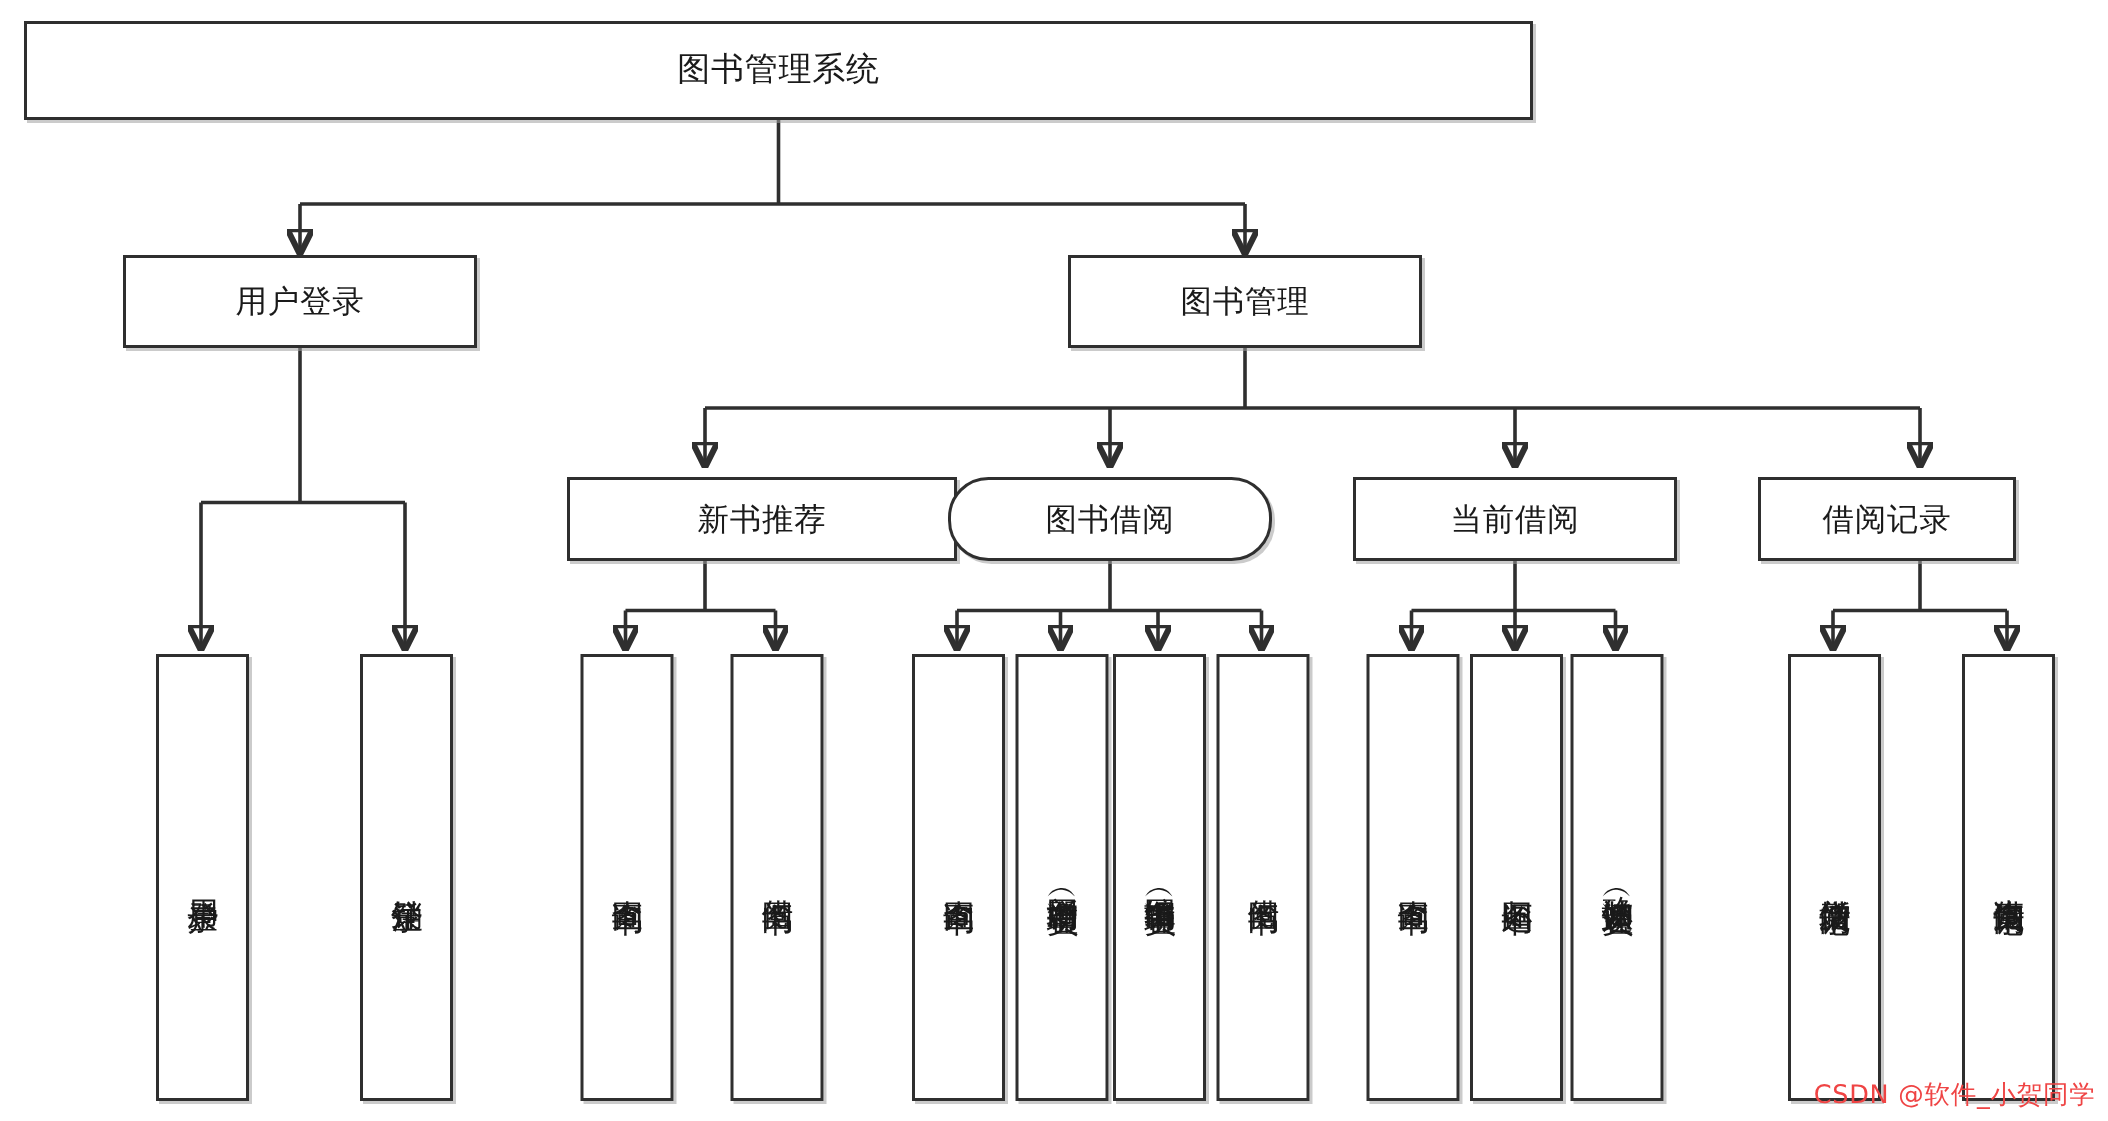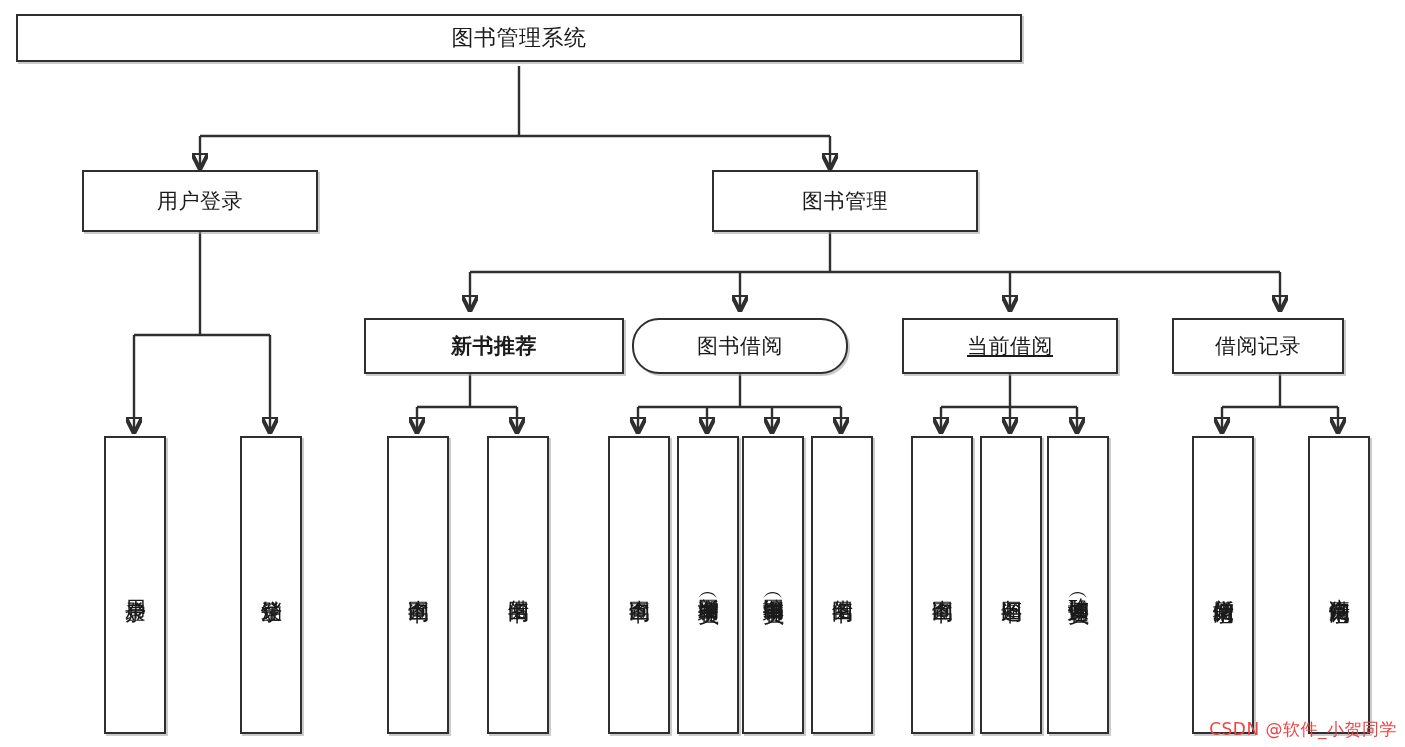--- a/index.html
+++ b/index.html
@@ -132,7 +132,7 @@
     <line x1="1338" y1="407" x2="1338" y2="432" marker-end="url(#arrow)"></line>
   </svg>
 
-  <div class="node horiz root" style="left:16px; top:14px; width:1006px; height:48px;">
+  <div class="node horiz root" style="left:16px; top:14px; width:1006px; height:66px;">
     <span class="label">图书管理系统</span>
   </div>
 

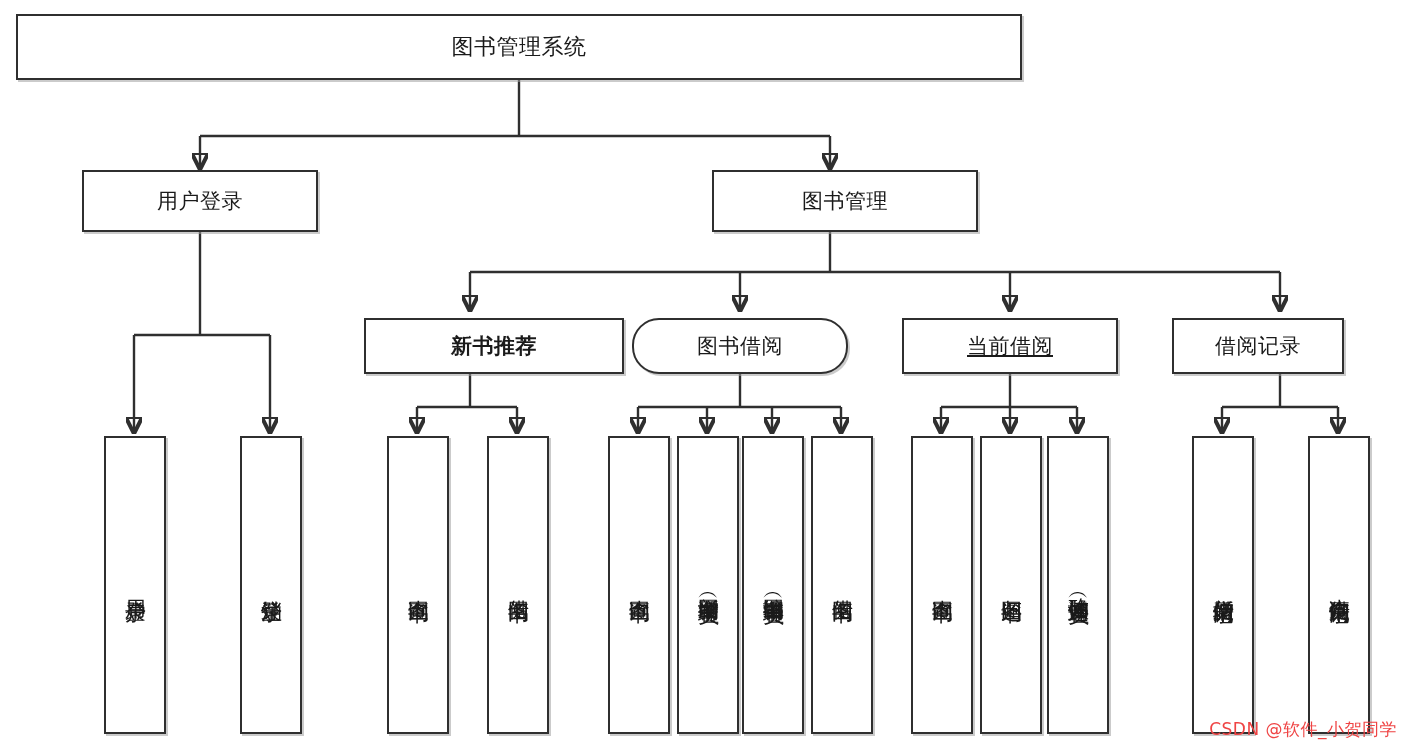--- a/index.html
+++ b/index.html
@@ -139,7 +139,7 @@
   <div class="node horiz" style="left:82px; top:170px; width:236px; height:62px;">
     <span class="label">用户登录</span>
   </div>
-  <div class="node horiz" style="left:712px; top:170px; width:266px; height:62px;">
+  <div class="node horiz" style="left:712px; top:170px; width:236px; height:62px;">
     <span class="label">图书管理</span>
   </div>
 

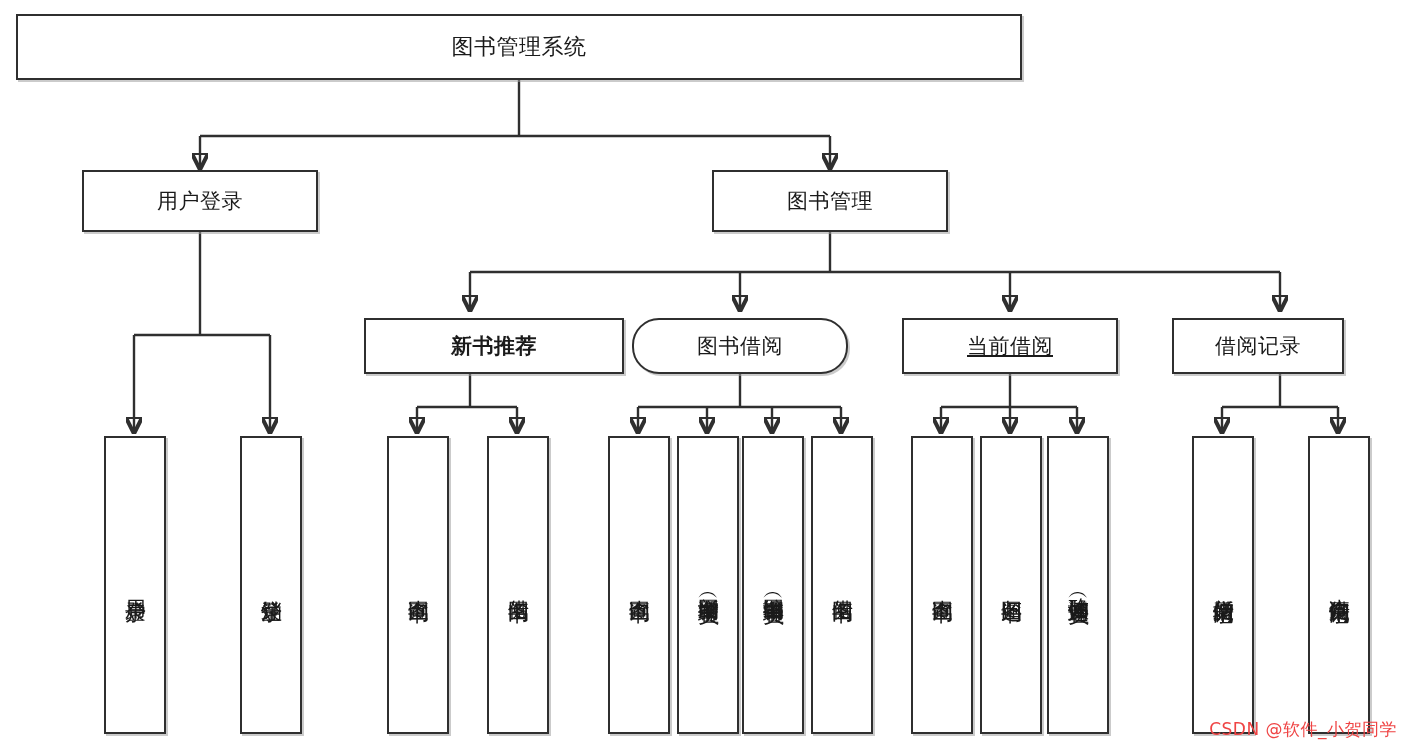--- a/index.html
+++ b/index.html
@@ -143,7 +143,7 @@
     <span class="label">图书管理</span>
   </div>
 
-  <div class="node horiz" style="left:364px; top:318px; width:260px; height:56px;font-weight:bold;">
+  <div class="node horiz" style="left:378px; top:318px; width:260px; height:56px;">
     <span class="label">新书推荐</span>
   </div>
   <div class="node horiz" style="left:632px; top:318px; width:216px; height:56px;border-radius:27px;">

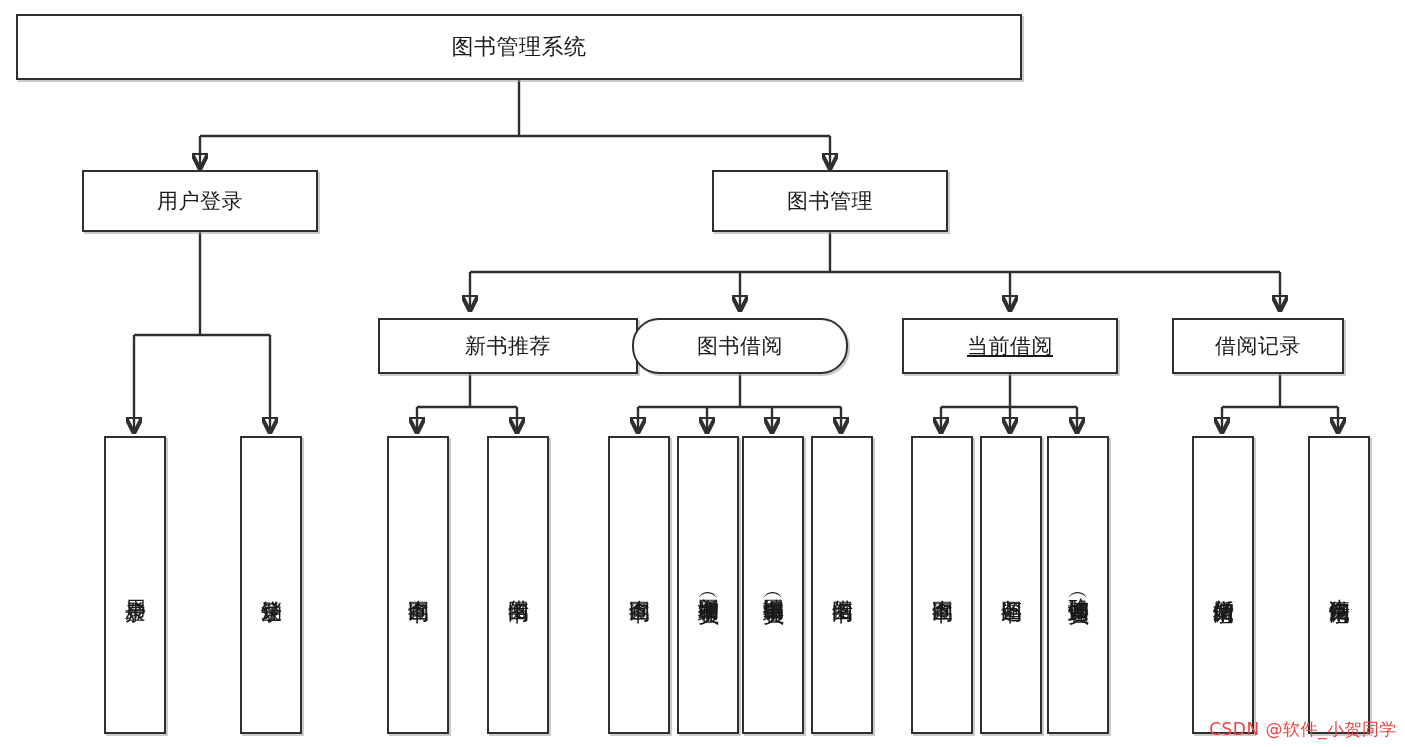--- a/index.html
+++ b/index.html
@@ -149,7 +149,7 @@
   <div class="node horiz" style="left:632px; top:318px; width:216px; height:56px;border-radius:27px;">
     <span class="label">图书借阅</span>
   </div>
-  <div class="node horiz" style="left:902px; top:318px; width:216px; height:56px;text-decoration:underline;">
+  <div class="node horiz" style="left:902px; top:318px; width:216px; height:56px;">
     <span class="label">当前借阅</span>
   </div>
   <div class="node horiz" style="left:1172px; top:318px; width:172px; height:56px;">

